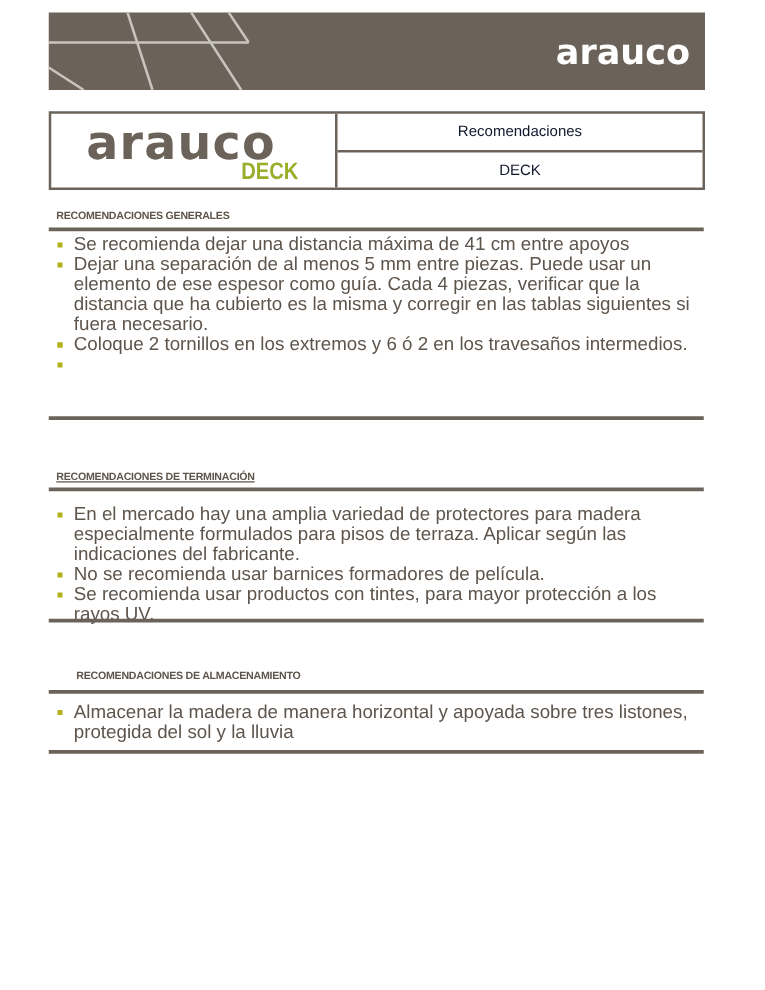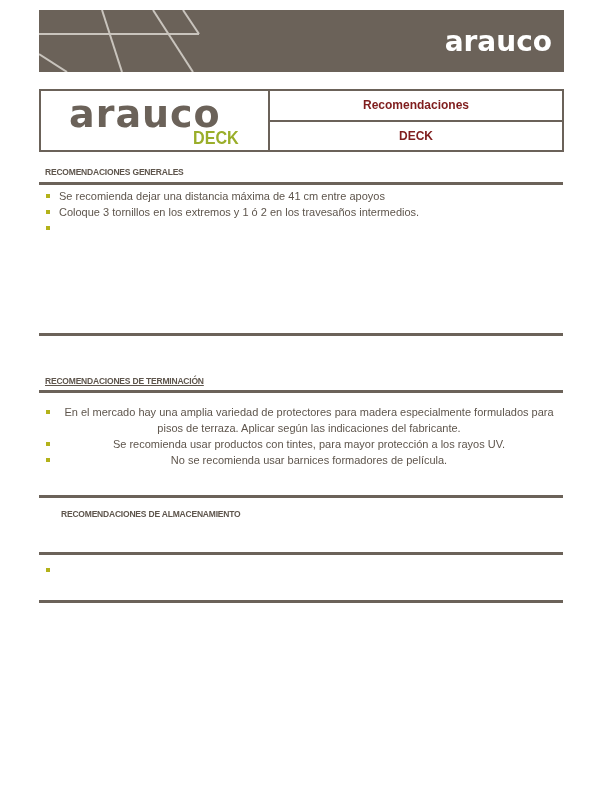--- a/index.html
+++ b/index.html
@@ -39,7 +39,7 @@
     .info-cell { flex: 1; display: flex; flex-direction: column; }
     .info-row {
       flex: 1; display: flex; align-items: center; justify-content: center;
-      font-size: 12px; font-weight: bold; color: #7f1d1d;
+      font-size: 12px; font-weight: normal; color: #0f172a;
     }
     .info-row.top { border-bottom: 2px solid #6b6259; }
     .section-title {

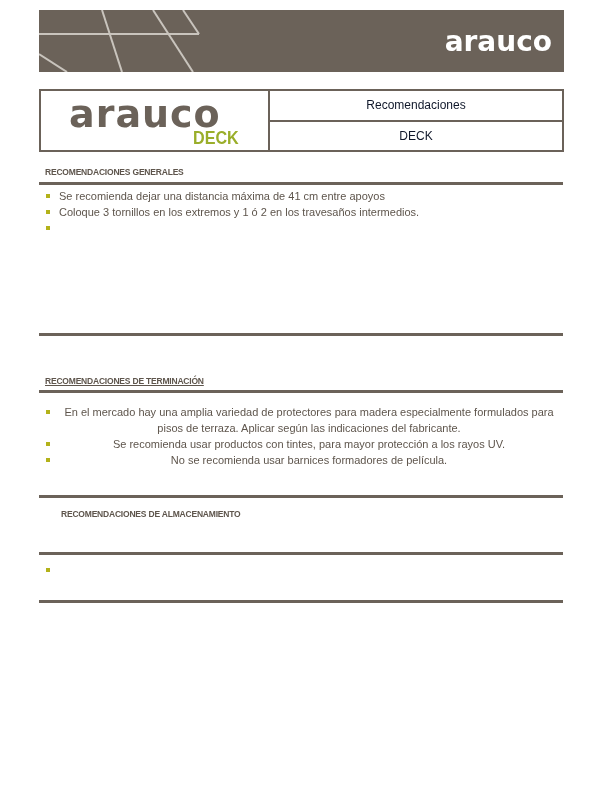--- a/index.html
+++ b/index.html
@@ -51,7 +51,7 @@
     }
     .list {
       position: absolute; left: 44px; width: 515px; margin: 0; padding: 0; list-style: none;
-      font-size: 11px; line-height: 16px; color: #5e554c;
+      font-size: 15px; line-height: 16px; color: #5e554c;
     }
     .list li { position: relative; padding-left: 15px; }
     .bullet {

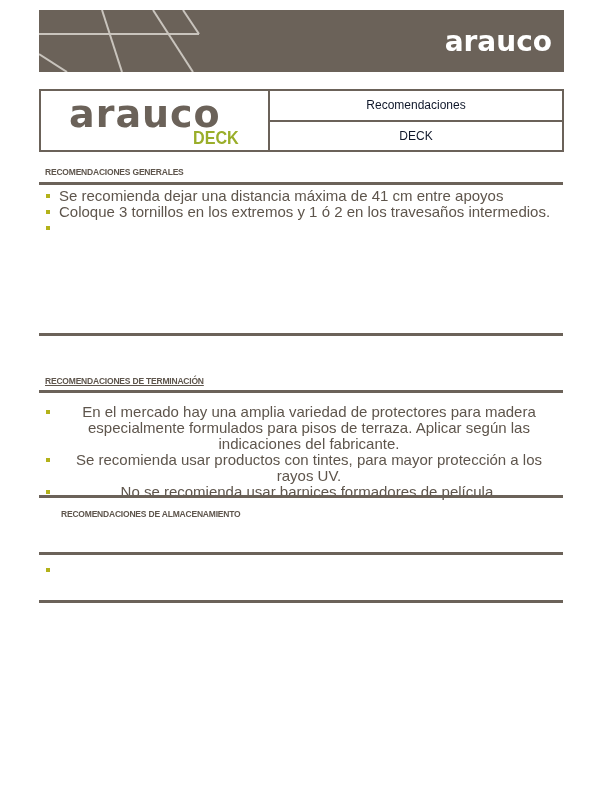--- a/index.html
+++ b/index.html
@@ -90,7 +90,7 @@
 <div class="rule" style="top:182px;"></div>
 <ul class="list" style="top:188px;">
   <li><span class="bullet"></span><span> Se recomienda dejar una distancia máxima de 41 cm entre apoyos</span></li>
-  <li><span class="bullet"></span></li>
+  <li><span class="bullet"></span><span>Dejar una separación de al menos 5 mm entre piezas. Puede usar un elemento de ese espesor como guía. Cada 4 piezas, verificar que la distancia que ha cubierto es la misma y corregir en las tablas siguientes si fuera necesario.</span></li>
   <li><span class="bullet"></span></li>
   <li><span class="bullet"></span><span>Coloque 3 tornillos en los extremos y 1 ó 2 en los travesaños intermedios.</span></li>
   <li><span class="bullet"></span></li>

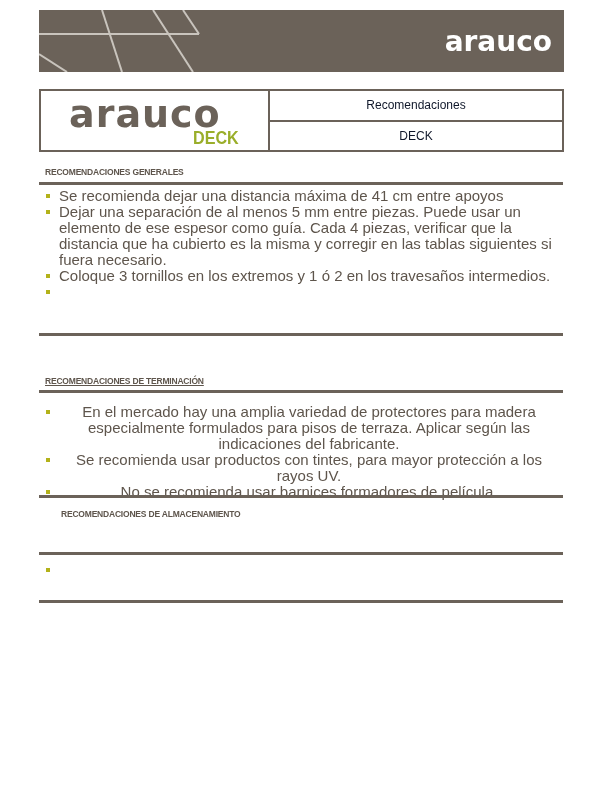--- a/index.html
+++ b/index.html
@@ -92,7 +92,7 @@
   <li><span class="bullet"></span><span> Se recomienda dejar una distancia máxima de 41 cm entre apoyos</span></li>
   <li><span class="bullet"></span><span>Dejar una separación de al menos 5 mm entre piezas. Puede usar un elemento de ese espesor como guía. Cada 4 piezas, verificar que la distancia que ha cubierto es la misma y corregir en las tablas siguientes si fuera necesario.</span></li>
   <li><span class="bullet"></span></li>
-  <li><span class="bullet"></span><span>Coloque 3 tornillos en los extremos y 1 ó 2 en los travesaños intermedios.</span></li>
+  <li><span class="bullet"></span><span>Coloque 2 tornillos en los extremos y 6 ó 2 en los travesaños intermedios.</span></li>
   <li><span class="bullet"></span></li>
 </ul>
 <div class="rule" style="top:333px;"></div>

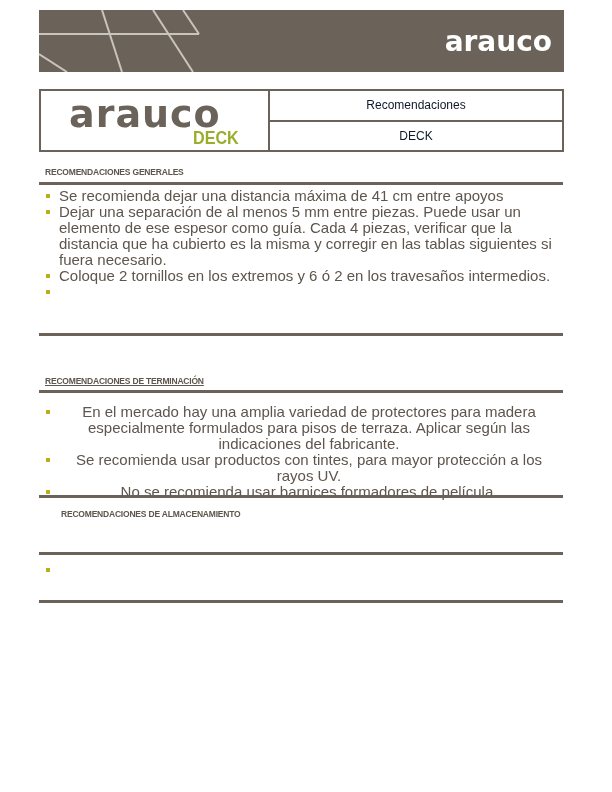--- a/index.html
+++ b/index.html
@@ -99,7 +99,7 @@
 
 <div class="section-title" style="top:376px;text-decoration:underline;">RECOMENDACIONES DE TERMINACIÓN</div>
 <div class="rule" style="top:390px;"></div>
-<ul class="list" style="top:404px;text-align:center;">
+<ul class="list" style="top:404px;">
   <li><span class="bullet"></span><span>En el mercado hay una amplia variedad de protectores para madera especialmente formulados para pisos de terraza. Aplicar según las indicaciones del fabricante.</span></li>
   <li><span class="bullet"></span><span>Se recomienda usar productos con tintes, para mayor protección a los rayos UV.</span></li>
   <li><span class="bullet"></span><span>No se recomienda usar barnices formadores de película.</span></li>

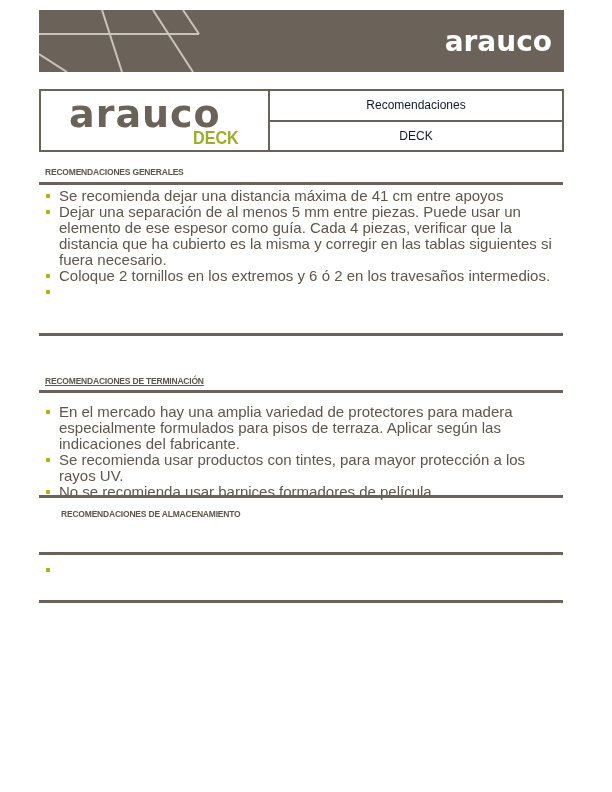--- a/index.html
+++ b/index.html
@@ -101,8 +101,8 @@
 <div class="rule" style="top:390px;"></div>
 <ul class="list" style="top:404px;">
   <li><span class="bullet"></span><span>En el mercado hay una amplia variedad de protectores para madera especialmente formulados para pisos de terraza. Aplicar según las indicaciones del fabricante.</span></li>
+  <li><span class="bullet"></span><span>No se recomienda usar barnices formadores de película.</span></li>
   <li><span class="bullet"></span><span>Se recomienda usar productos con tintes, para mayor protección a los rayos UV.</span></li>
-  <li><span class="bullet"></span><span>No se recomienda usar barnices formadores de película.</span></li>
 </ul>
 <div class="rule" style="top:495px;"></div>
 

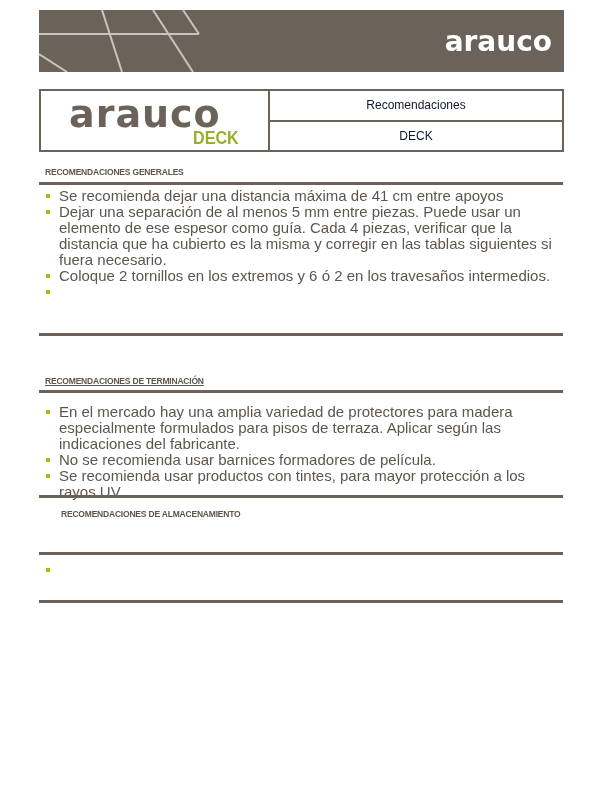--- a/index.html
+++ b/index.html
@@ -106,7 +106,7 @@
 </ul>
 <div class="rule" style="top:495px;"></div>
 
-<div class="section-title" style="top:509px;padding-left:16px;">RECOMENDACIONES DE ALMACENAMIENTO</div>
+<div class="section-title" style="top:535px;padding-left:16px;">RECOMENDACIONES DE ALMACENAMIENTO</div>
 <div class="rule" style="top:552px;"></div>
 <ul class="list" style="top:562px;">
   <li><span class="bullet"></span></li>

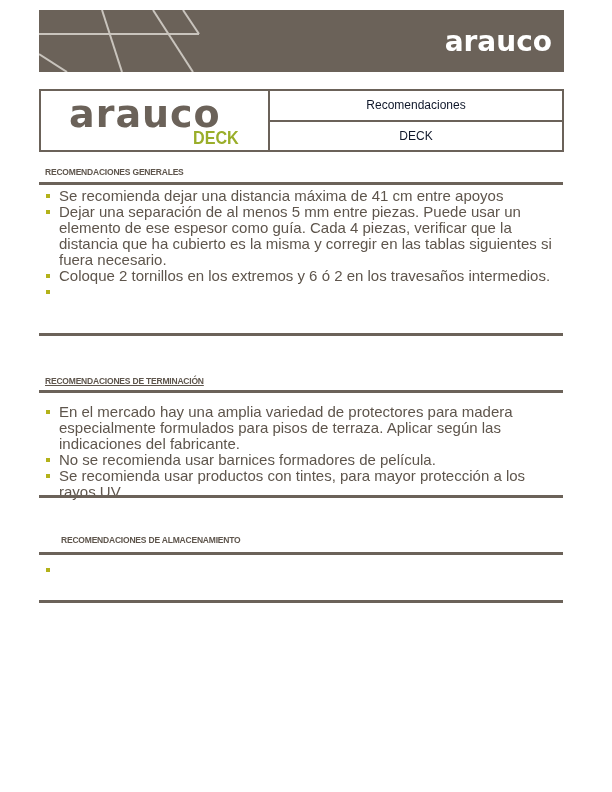--- a/index.html
+++ b/index.html
@@ -109,7 +109,7 @@
 <div class="section-title" style="top:535px;padding-left:16px;">RECOMENDACIONES DE ALMACENAMIENTO</div>
 <div class="rule" style="top:552px;"></div>
 <ul class="list" style="top:562px;">
-  <li><span class="bullet"></span></li>
+  <li><span class="bullet"></span><span>Almacenar la madera de manera horizontal y apoyada sobre tres listones, protegida del sol y la lluvia</span></li>
 </ul>
 <div class="rule" style="top:600px;"></div>
 

